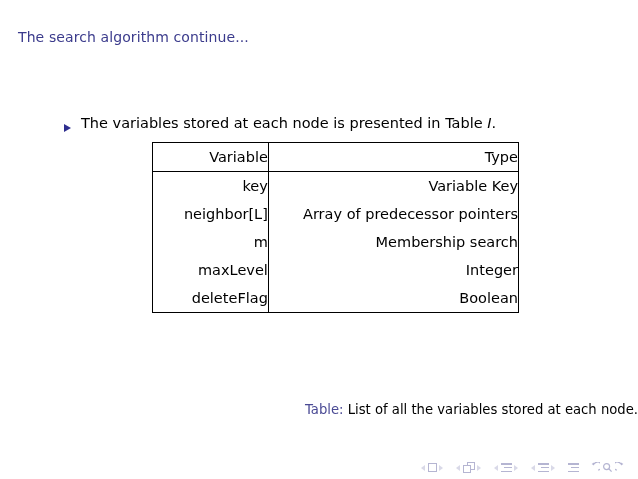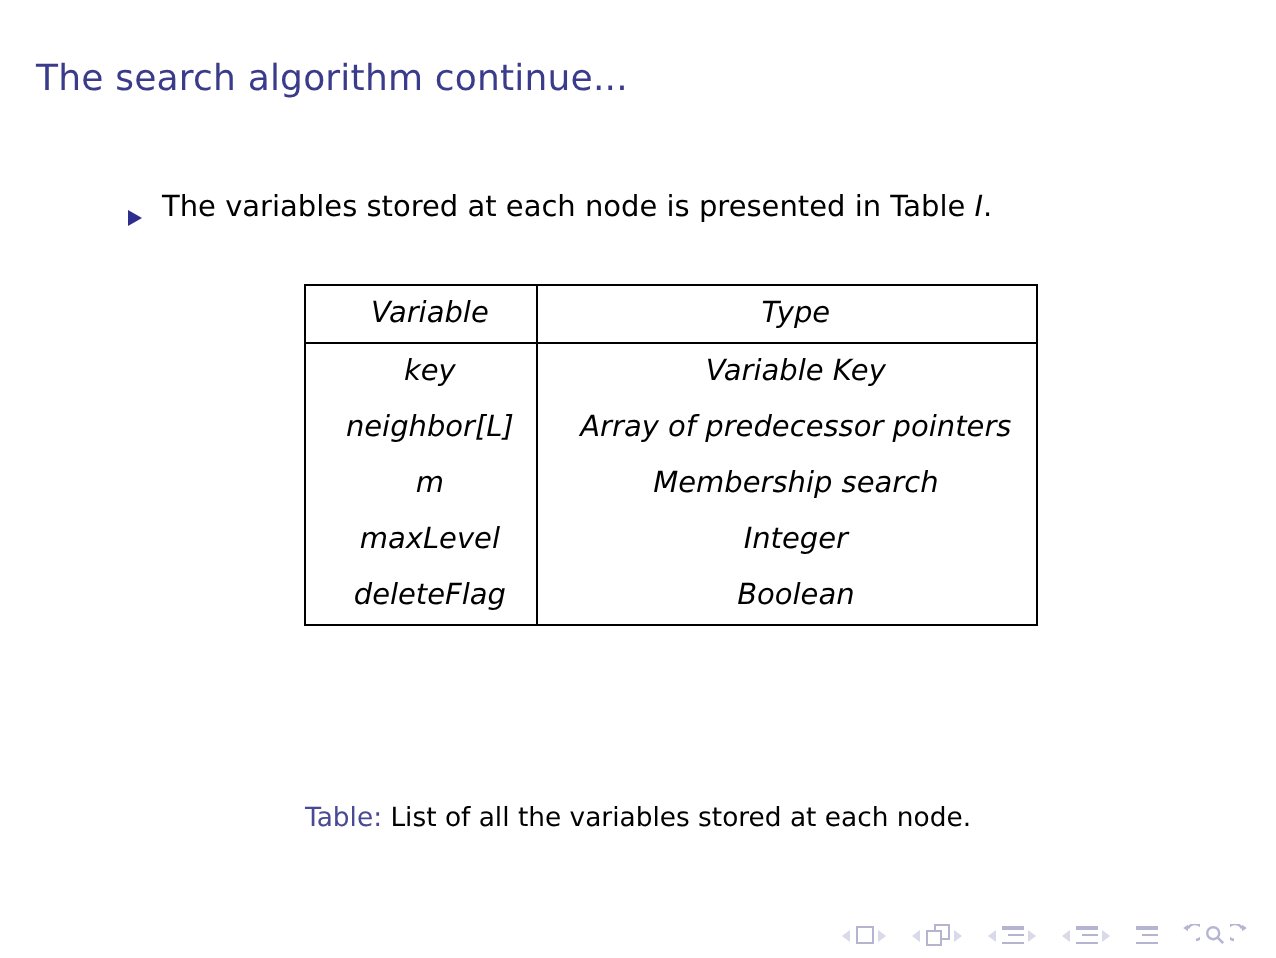--- a/index.html
+++ b/index.html
@@ -21,7 +21,7 @@
     position: absolute;
     left: 18px;
     top: 29px;
-    font-size: 18px;
+    font-size: 14px;
     color: #3b3b8c;
     letter-spacing: 0.1px;
     white-space: nowrap;

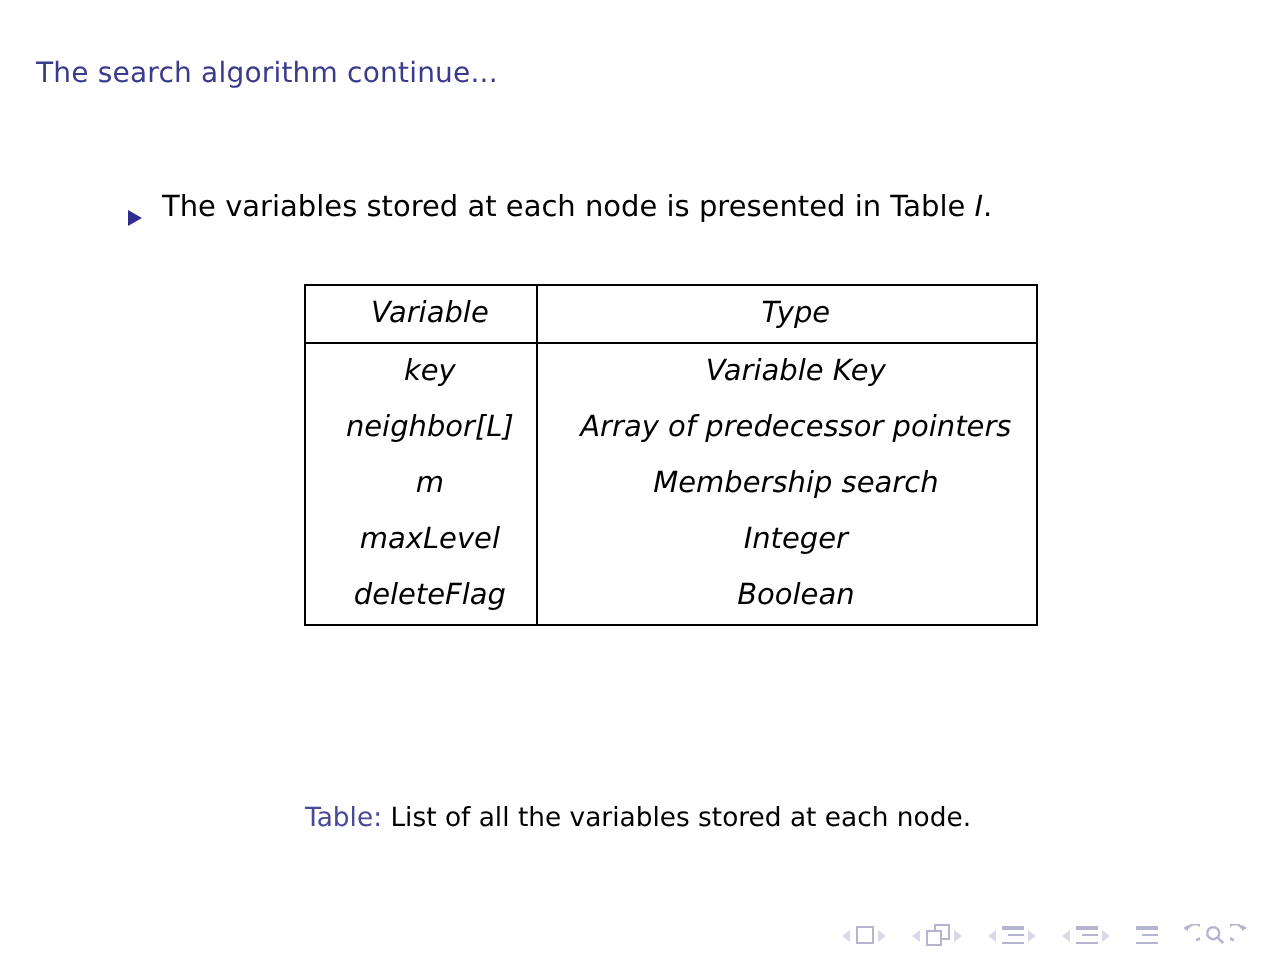--- a/index.html
+++ b/index.html
@@ -31,7 +31,7 @@
   #bullet-row {
     position: absolute;
     left: 64px;
-    top: 95px;
+    top: 114px;
     display: flex;
     align-items: flex-end;
   }

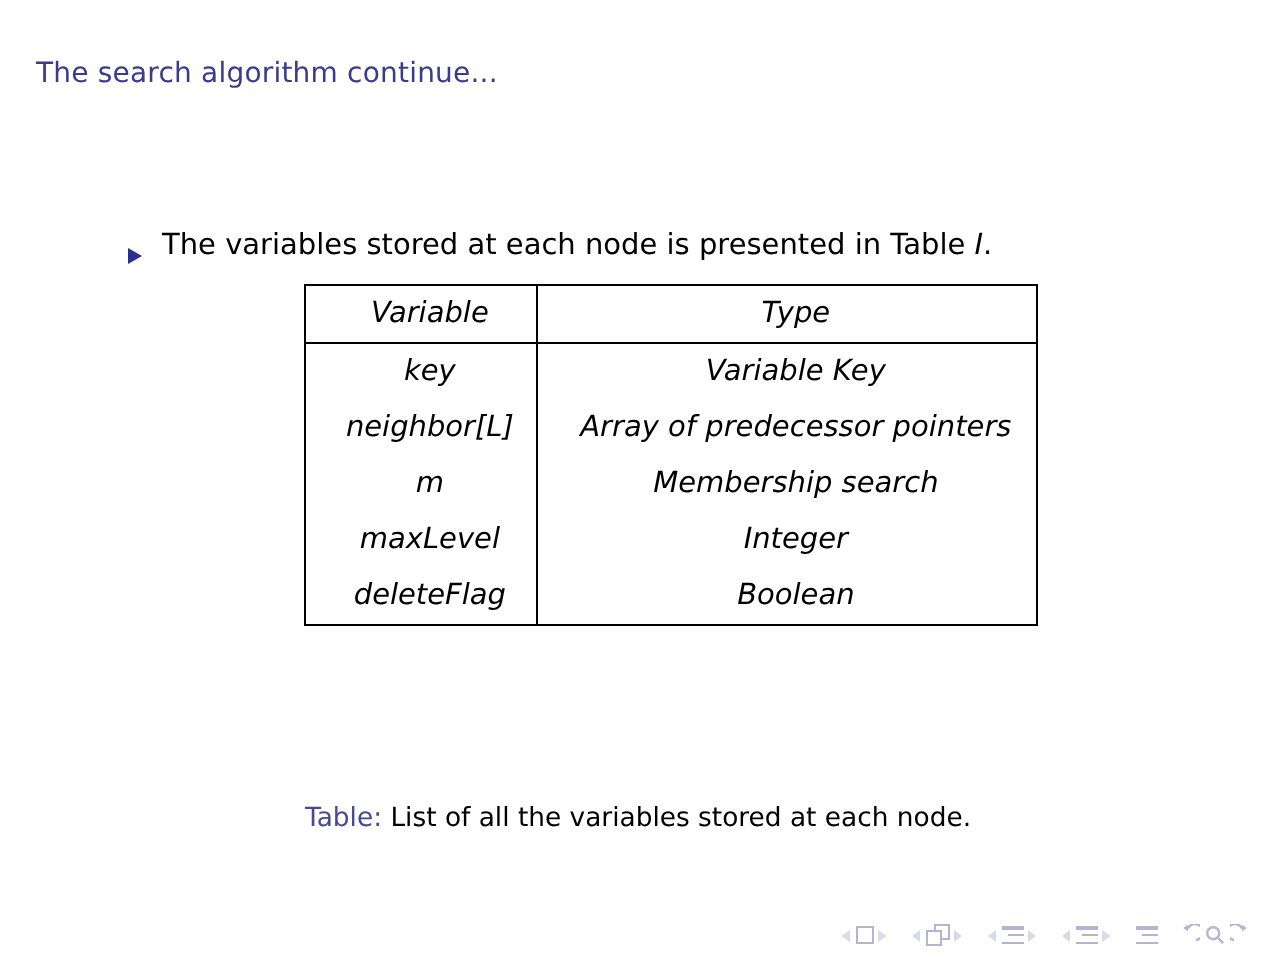--- a/index.html
+++ b/index.html
@@ -67,12 +67,11 @@
     border-left: 1.1px solid #000;
     border-right: 1.1px solid #000;
     padding: 6px 0 6px 9px;
-    text-align: center;
+    text-align: right;
     font-weight: normal;
     vertical-align: middle;
     height: 26px;
     box-sizing: border-box;
-    font-style: italic;
   }
   #var-table thead th {
     border-top: 1.3px solid #000;

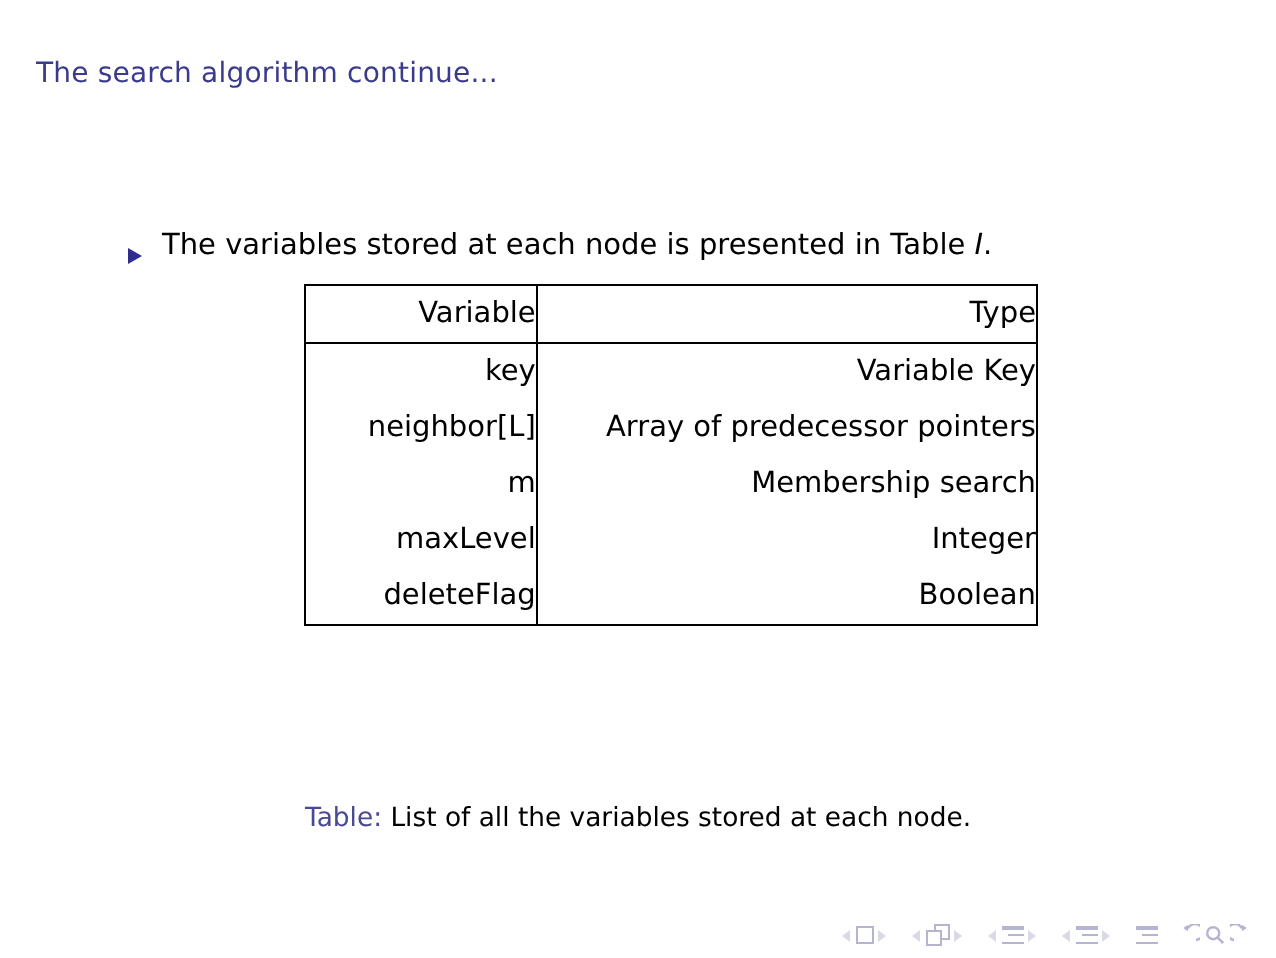--- a/index.html
+++ b/index.html
@@ -90,7 +90,7 @@
     left: 0;
     top: 402px;
     width: 638px;
-    text-align: center;
+    text-align: right;
     font-size: 13.2px;
     color: #000000;
   }

